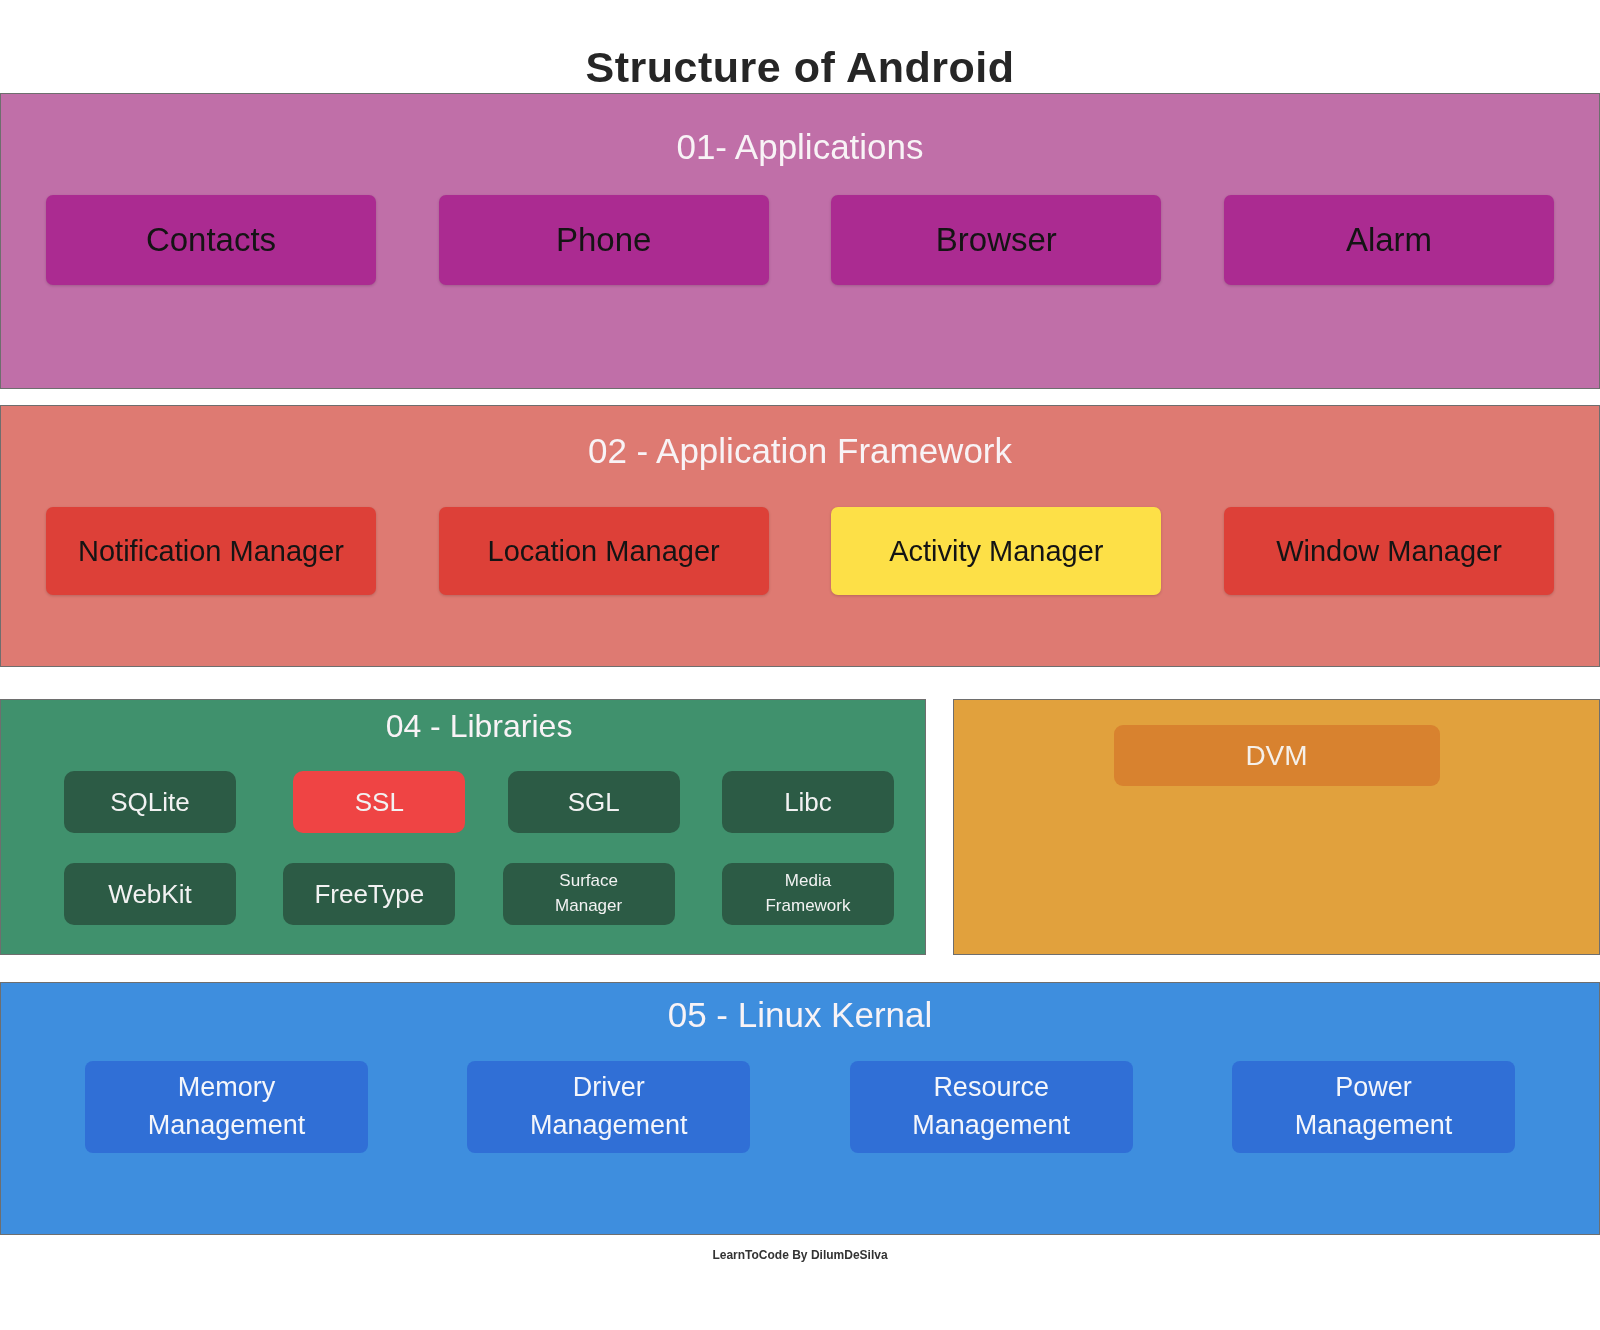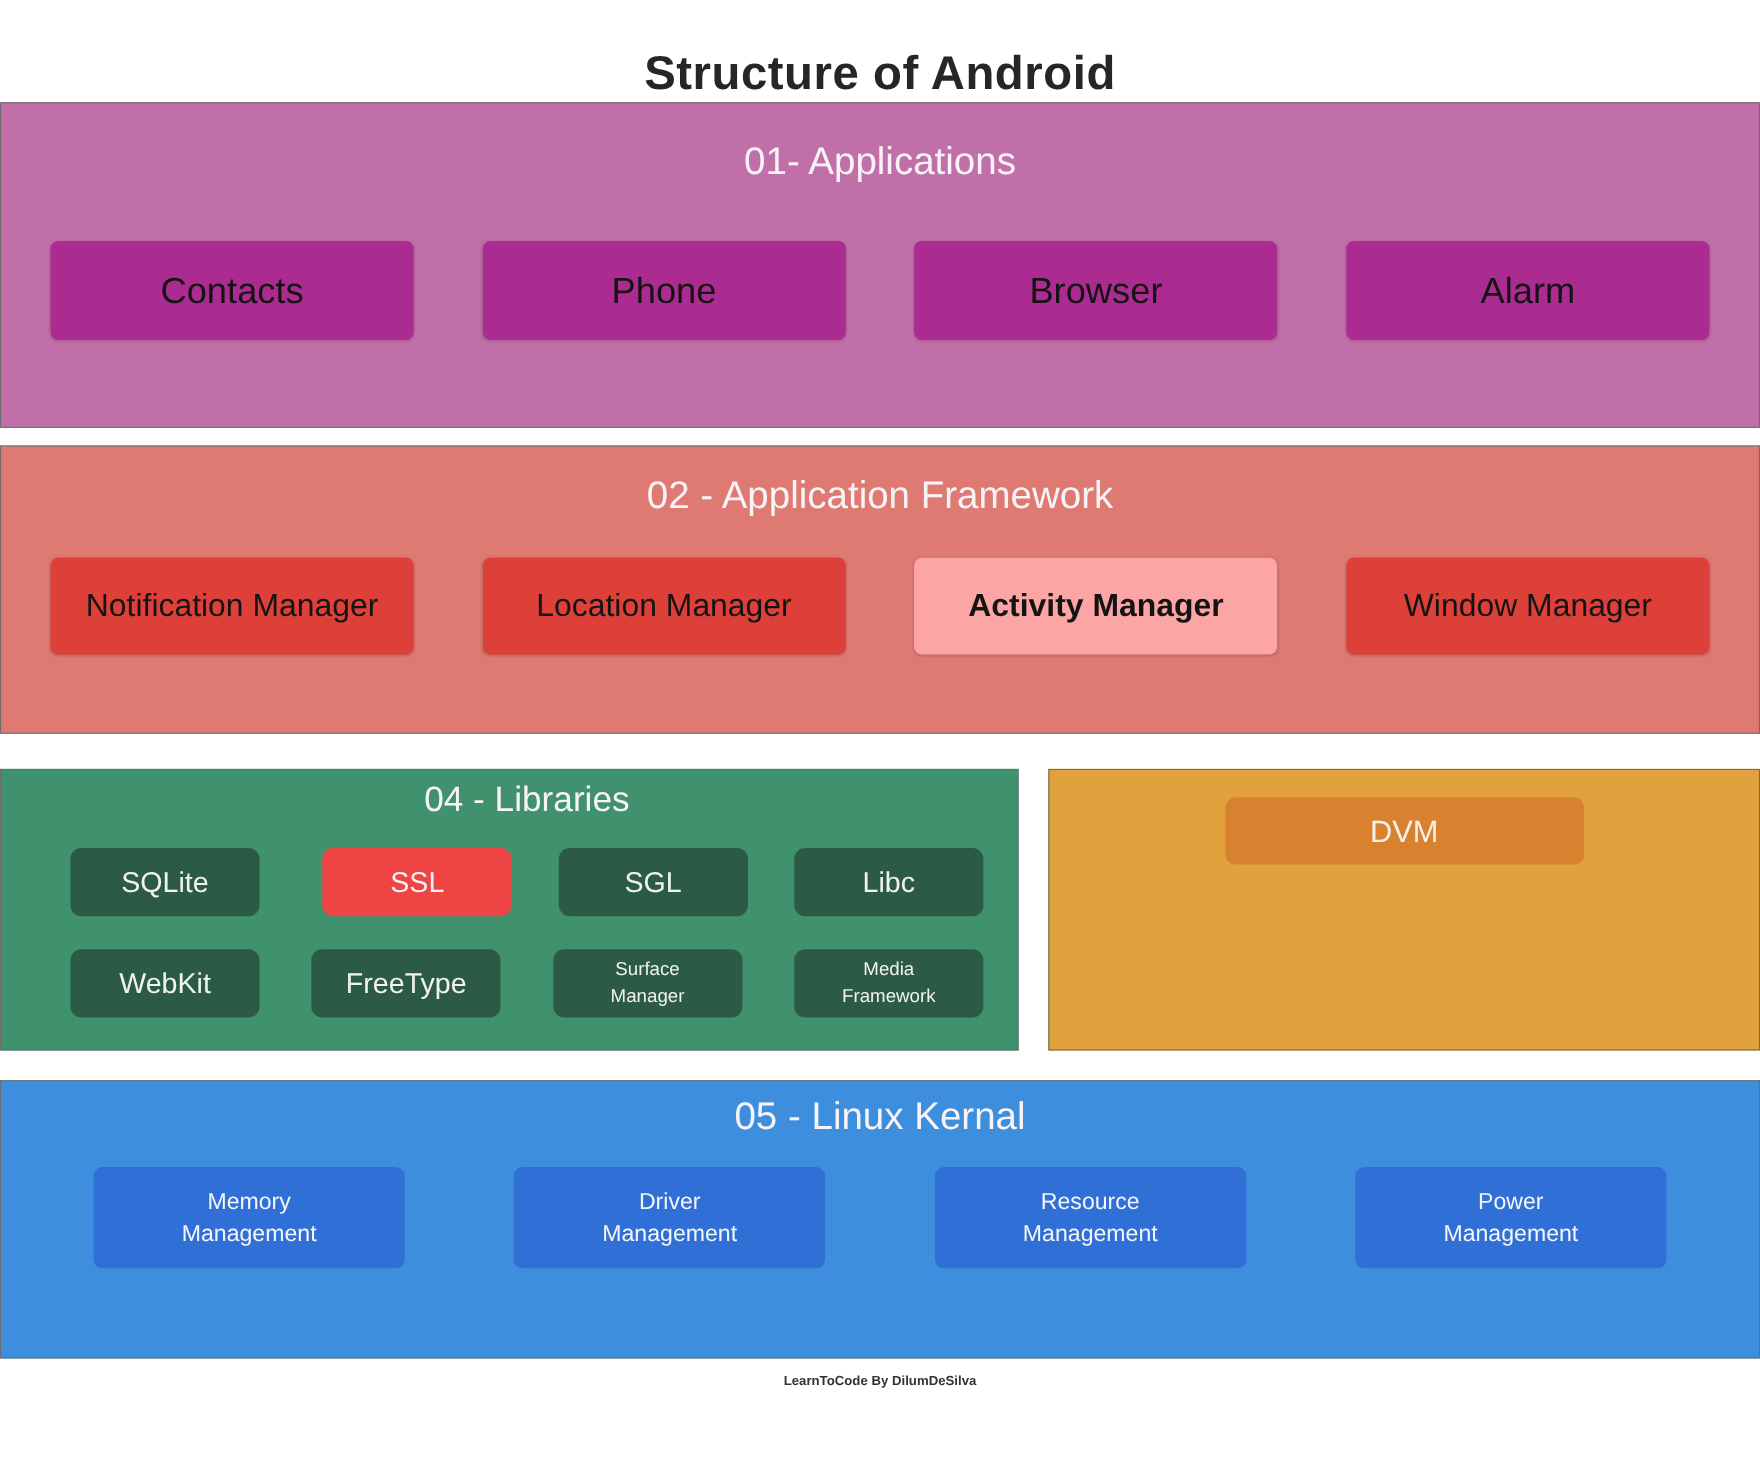--- a/index.html
+++ b/index.html
@@ -35,7 +35,7 @@
     text-align:center;box-sizing:border-box;
   }
   
-  .row-apps{padding:0 45px;margin-top:52px;}
+  .row-apps{padding:0 45px;margin-top:28px;}
   .app-btn{
     width:330px;height:90px;border-radius:7px;color:#141414;font-size:33px;
     box-shadow:0 1px 3px rgba(0,0,0,0.18);

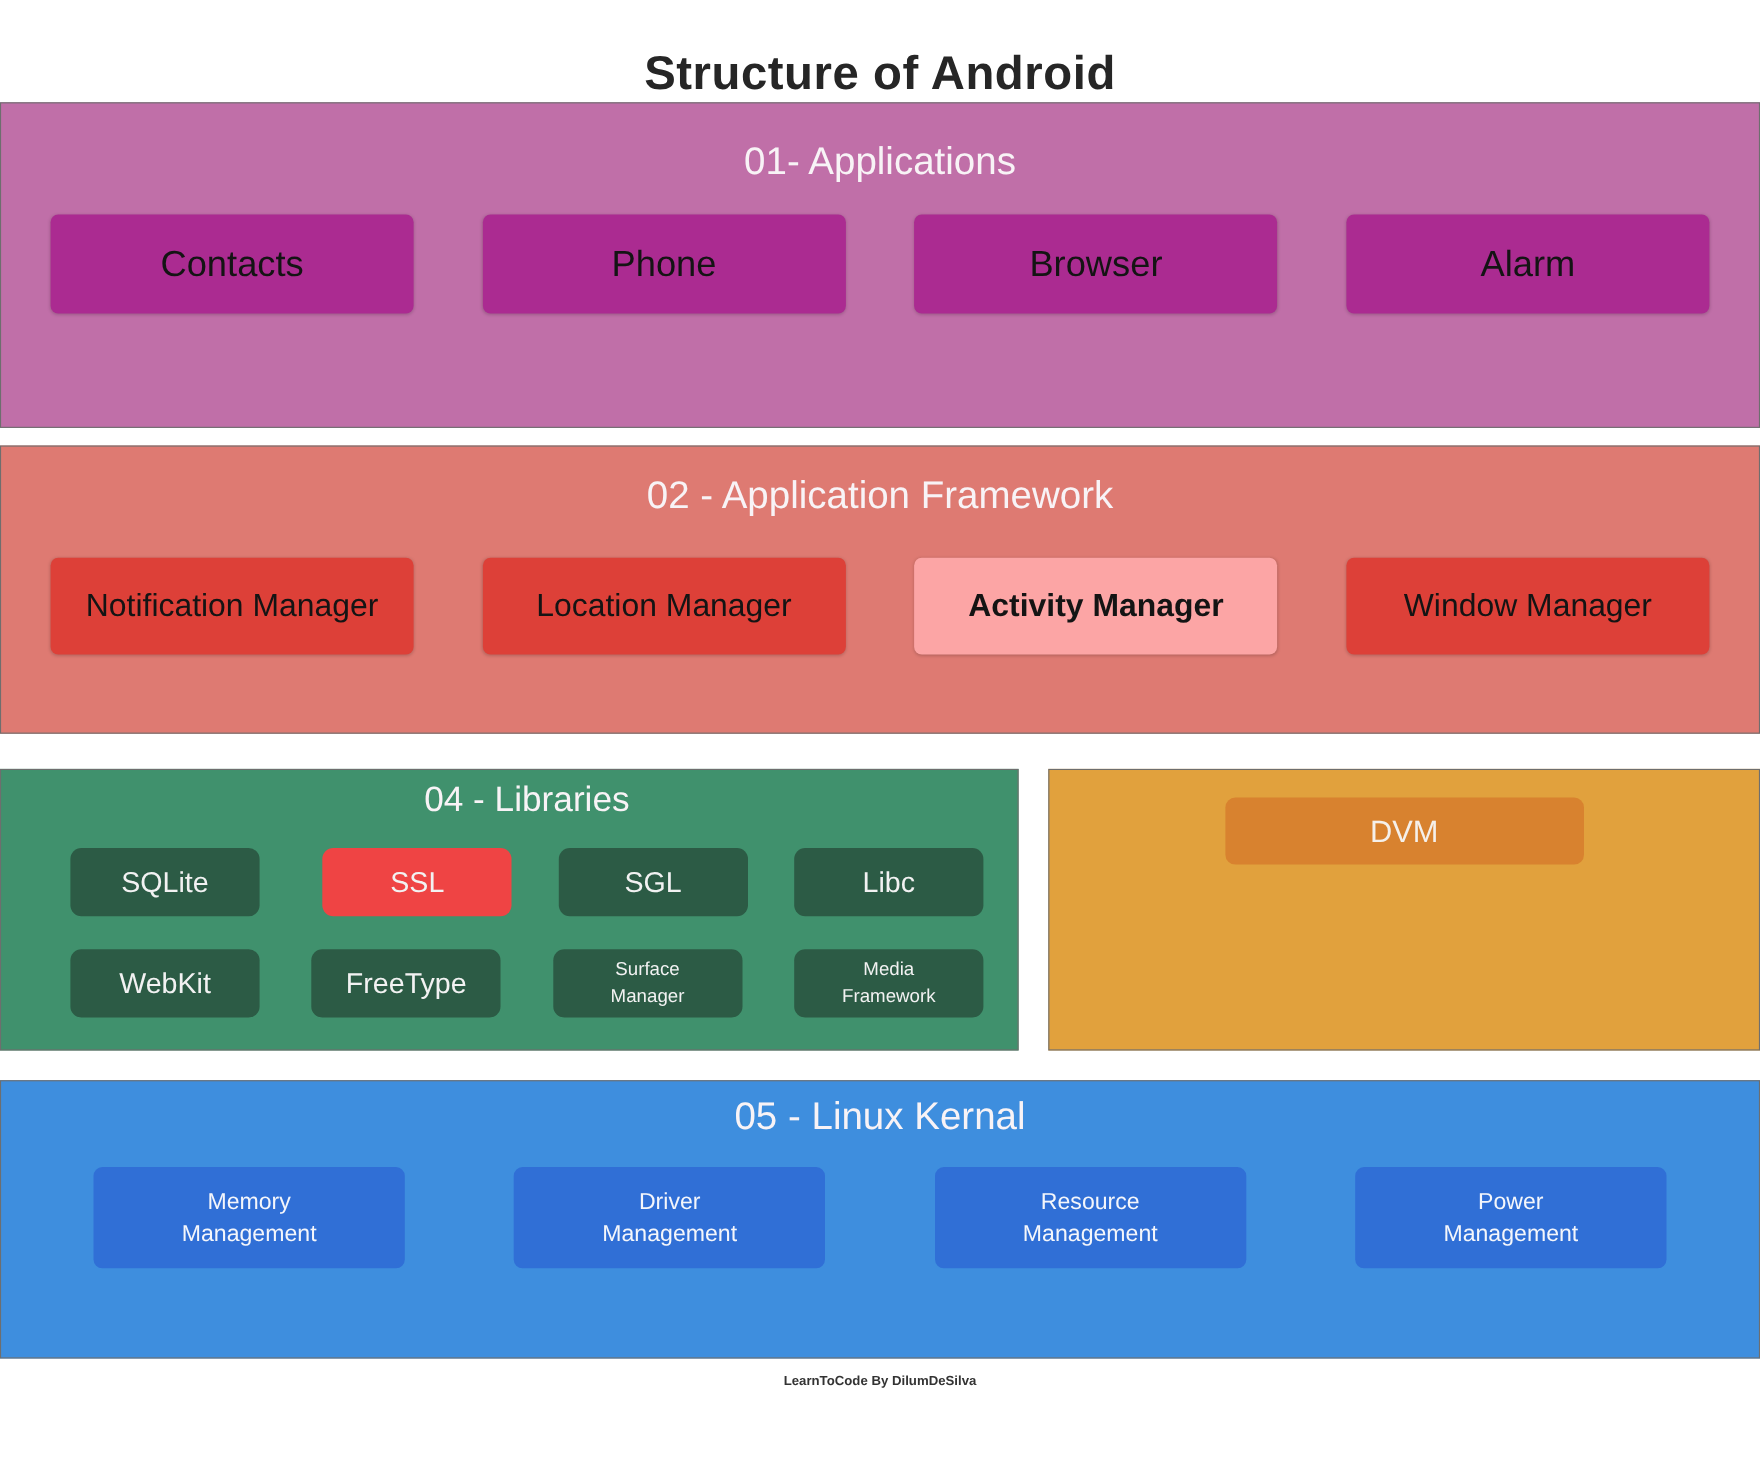--- a/index.html
+++ b/index.html
@@ -92,7 +92,7 @@
   <div class="row row-frame">
     <div class="btn frame-btn" style="background-color: rgb(221, 64, 56);">Notification Manager</div>
     <div class="btn frame-btn" style="background-color: rgb(221, 64, 56);">Location Manager</div>
-    <div class="btn frame-btn" style="background-color: #fca5a5; font-weight: bold;">Activity Manager</div>
+    <div class="btn frame-btn" style="background-color: #fde047;">Activity Manager</div>
     <div class="btn frame-btn" style="background-color: rgb(221, 64, 56);">Window Manager</div>
   </div>
 </section>

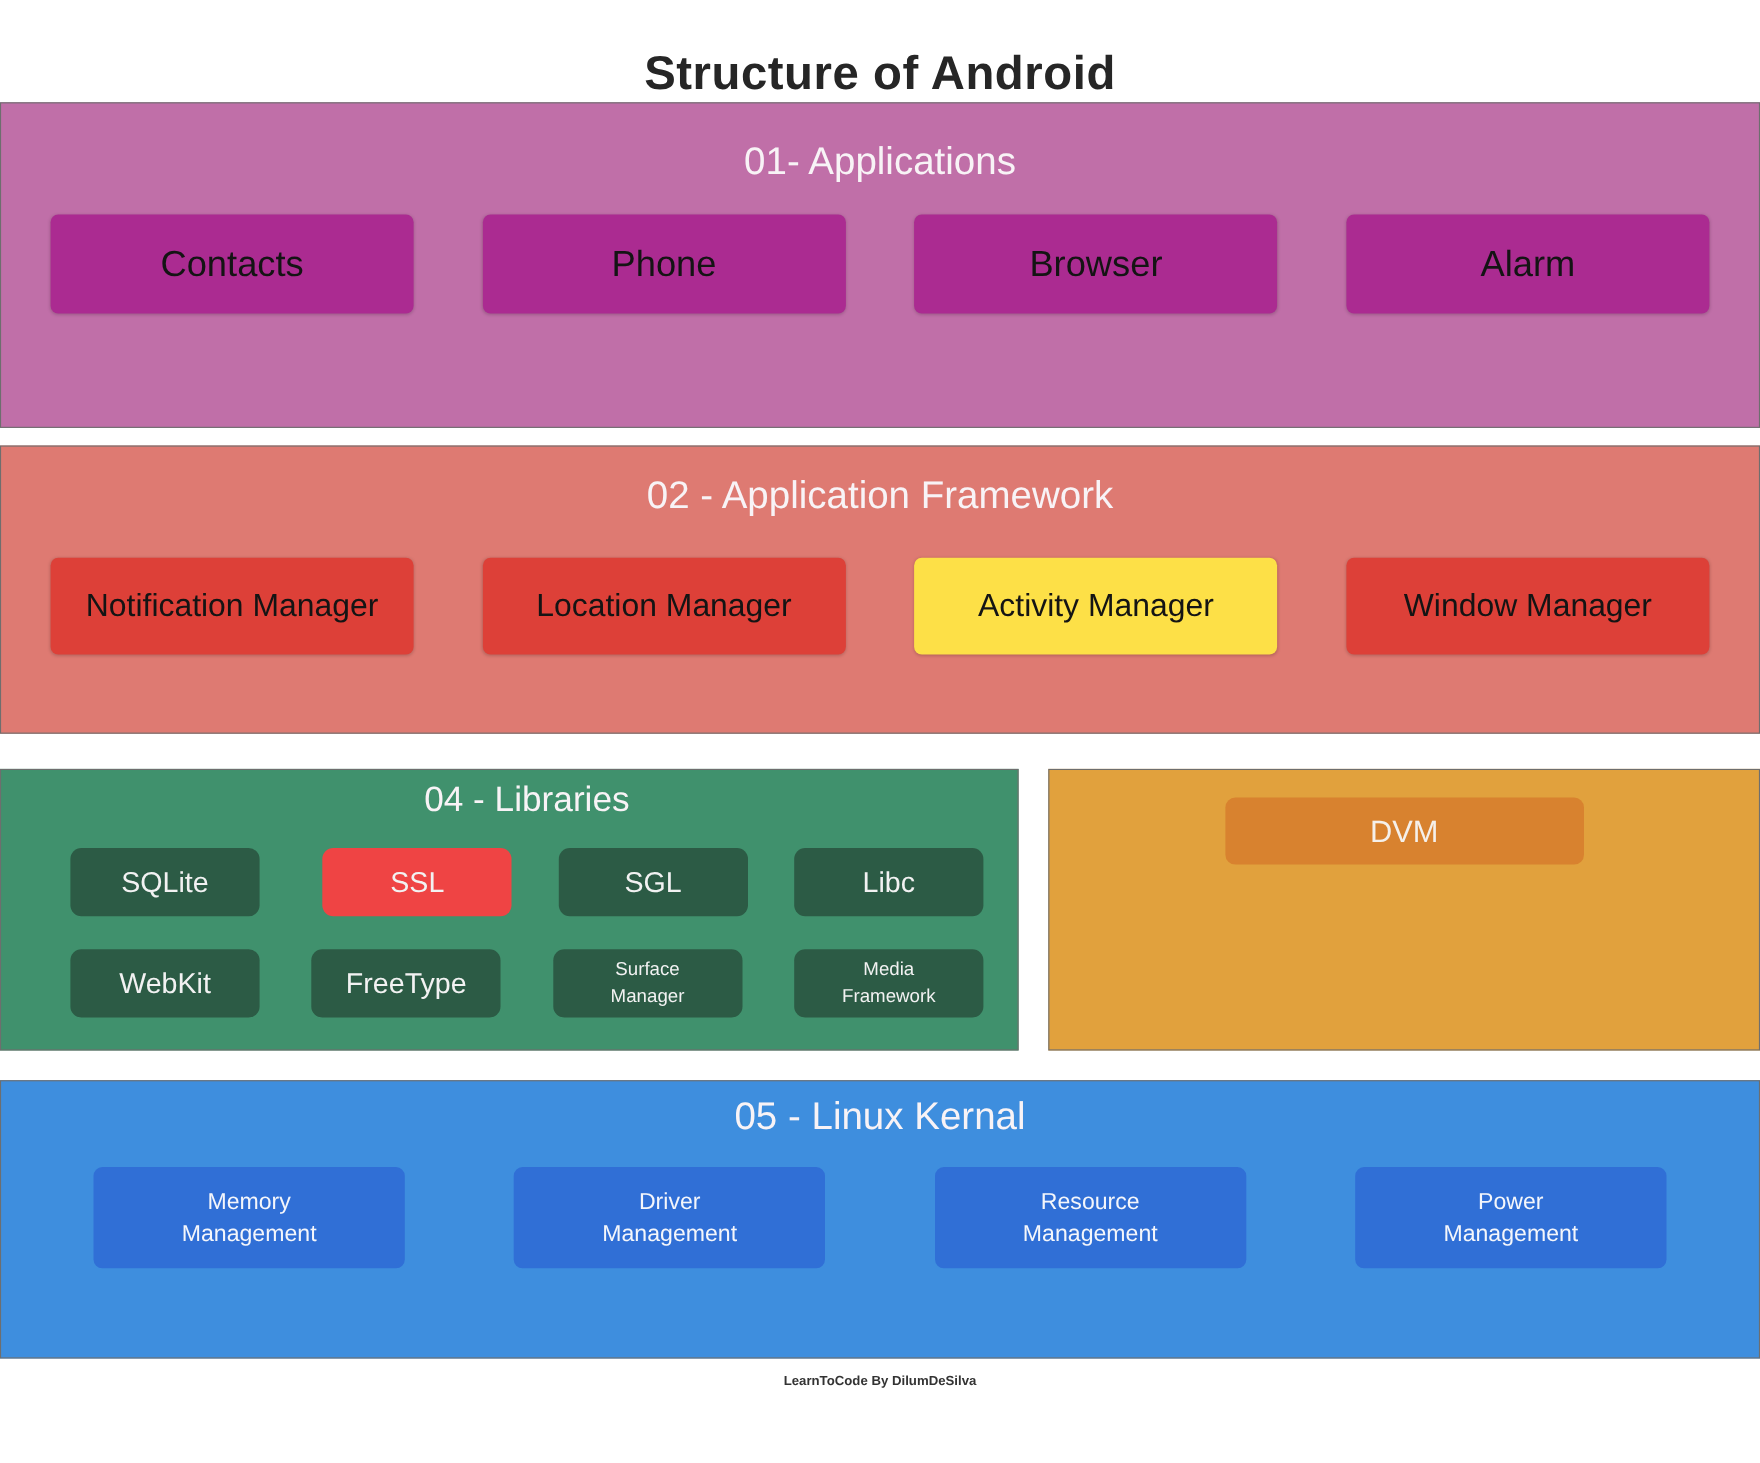--- a/index.html
+++ b/index.html
@@ -63,7 +63,7 @@
   
   .row-kernel{padding:0 84px;margin-top:26px;}
   .kernel-btn{
-    width:283px;height:92px;border-radius:8px;color:#f4f6fb;font-size:21px;
+    width:283px;height:92px;border-radius:8px;color:#f4f6fb;font-size:27px;
     line-height:1.4;
   }
   .kernel-btn span{display:inline-block;max-width:170px;}

